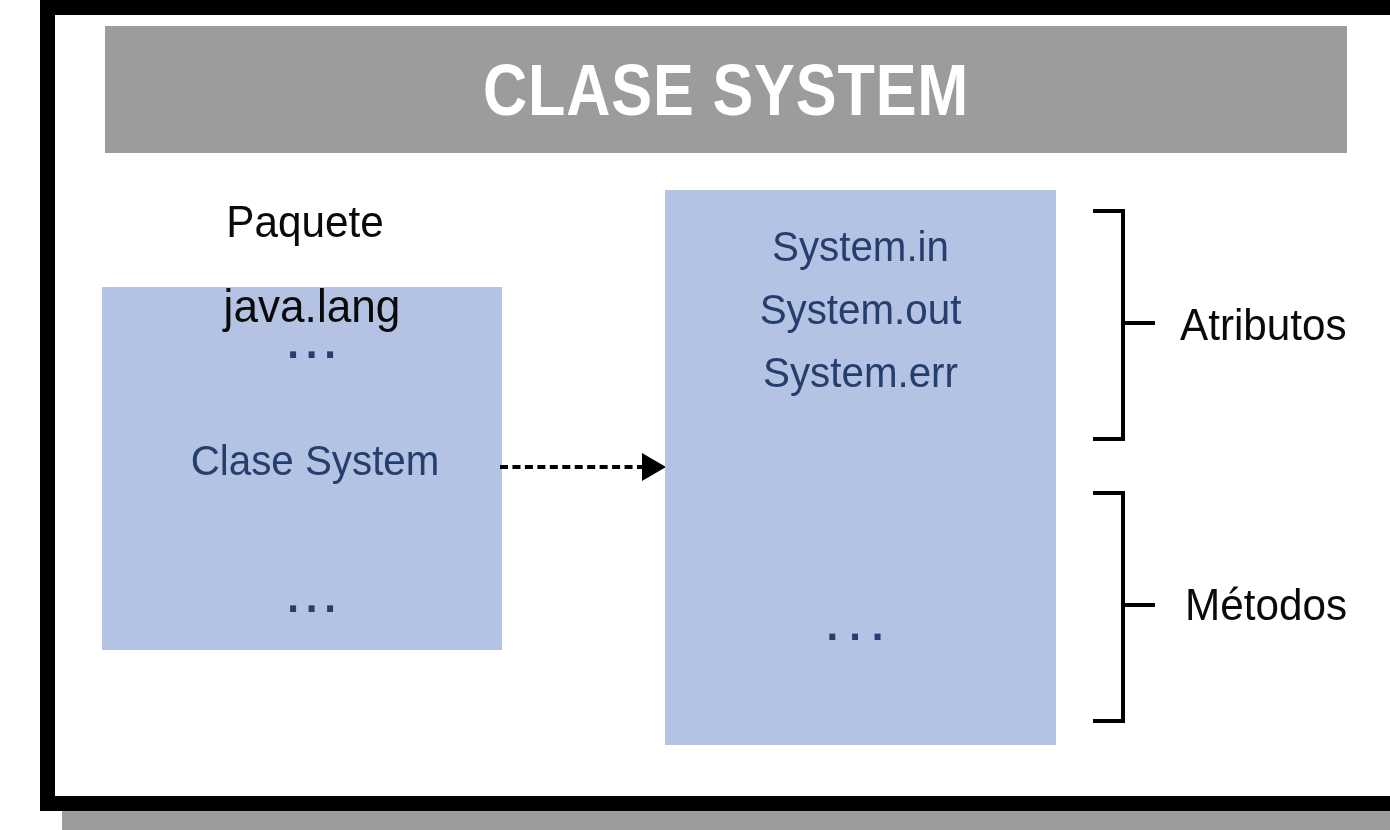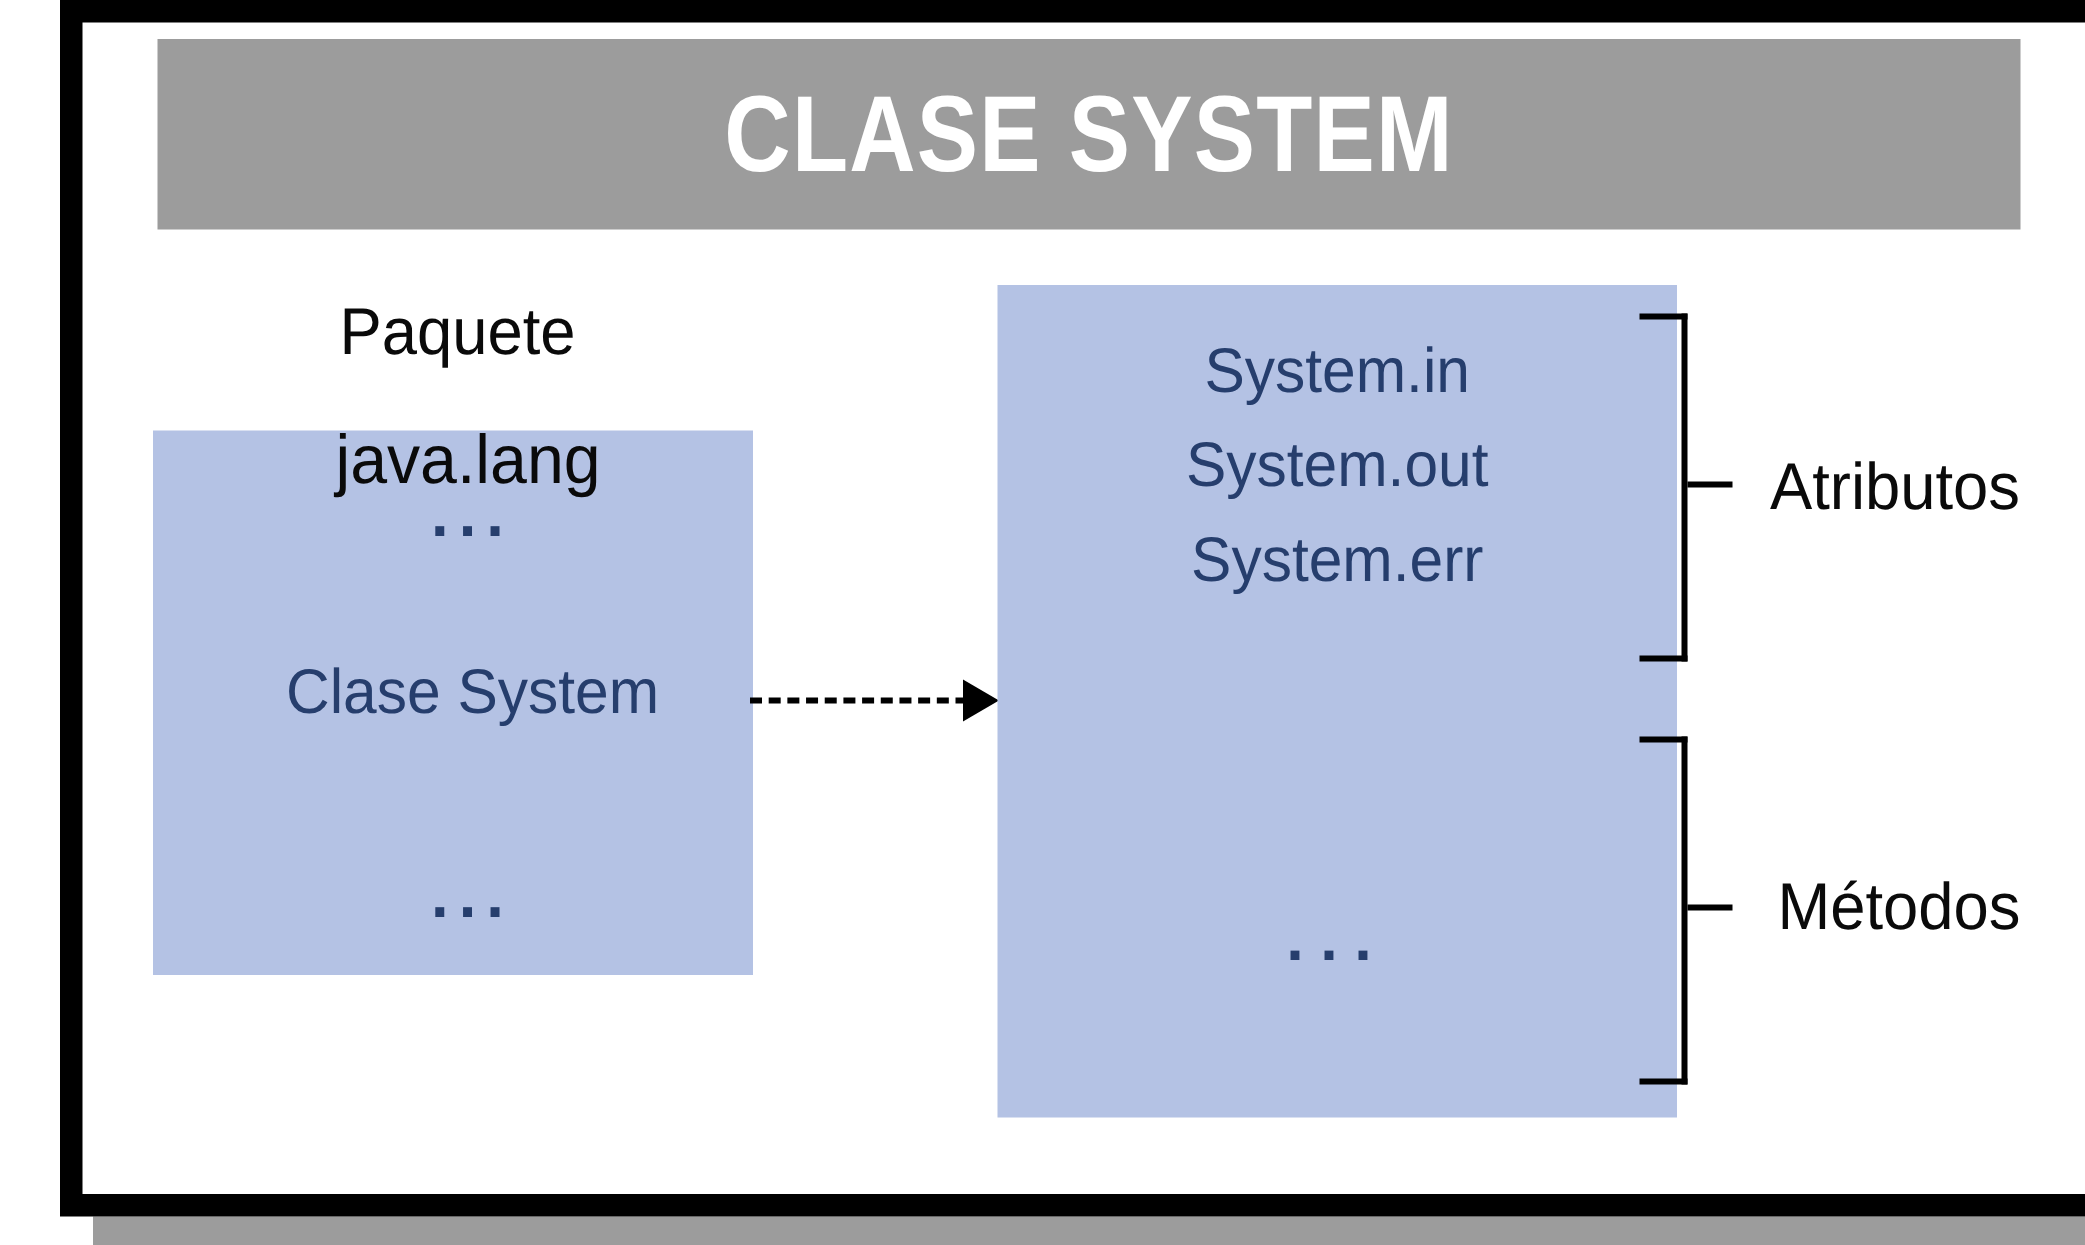--- a/index.html
+++ b/index.html
@@ -69,7 +69,7 @@
   .class-box {
     left: 610px;
     top: 175px;
-    width: 453px;
+    width: 391px;
     height: 555px;
   }
   .attr-list {

